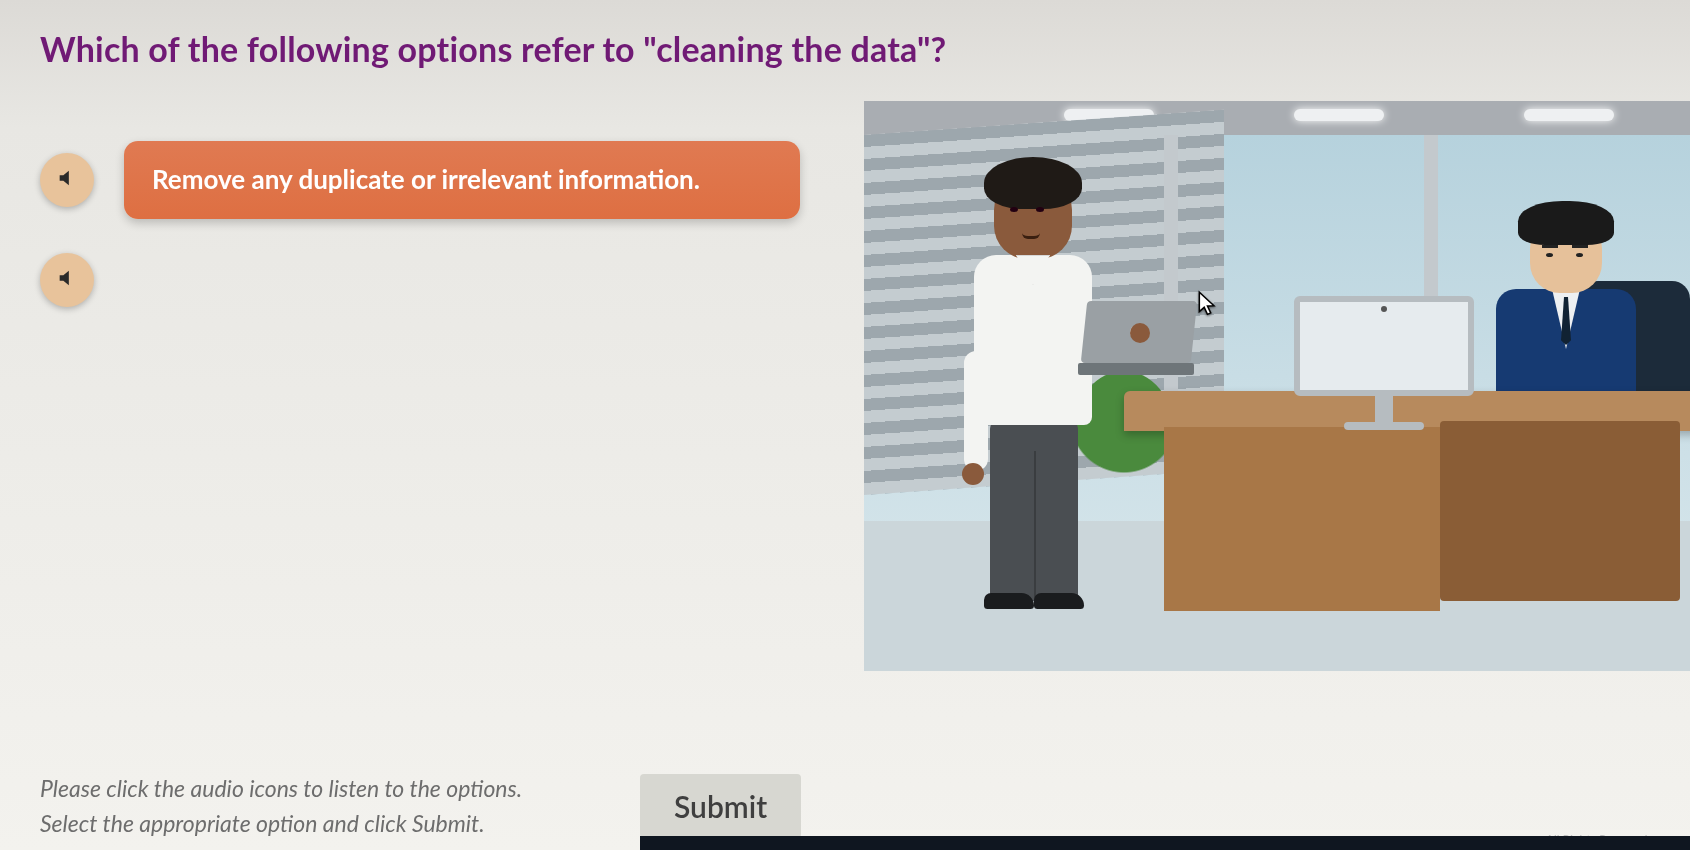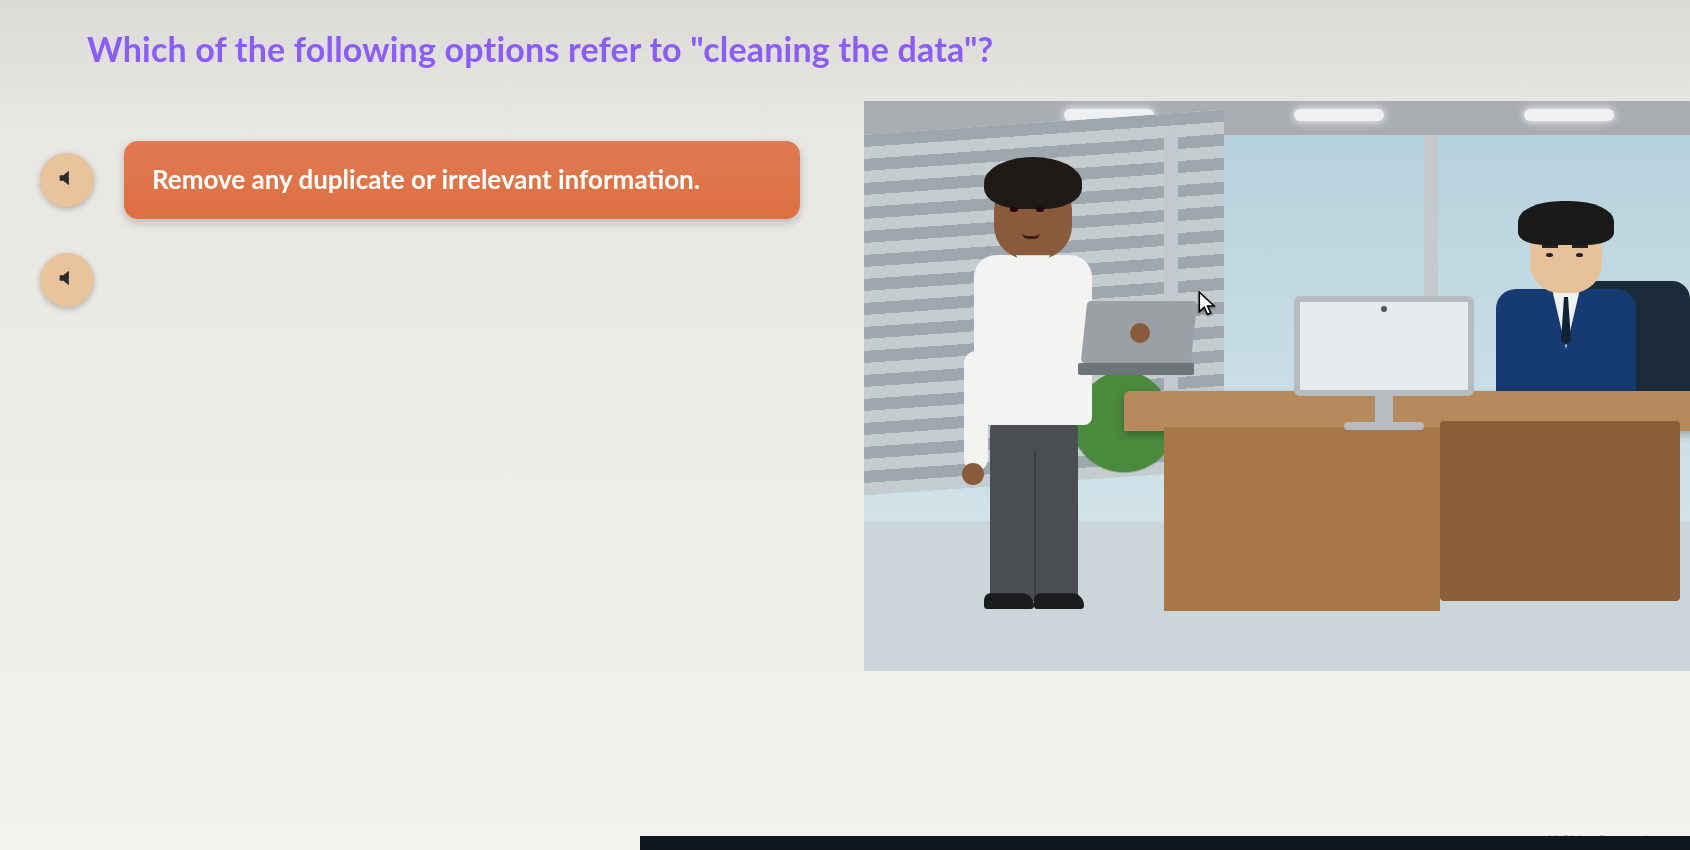--- a/index.html
+++ b/index.html
@@ -14,9 +14,8 @@
     padding: 28px 40px 22px 40px;
     font-size: 34px;
     font-weight: 700;
-    color: #8b5cf6;
+    color: #701a75;
     letter-spacing: .2px;
-    margin-left: 47px;
   }
 
   .content {

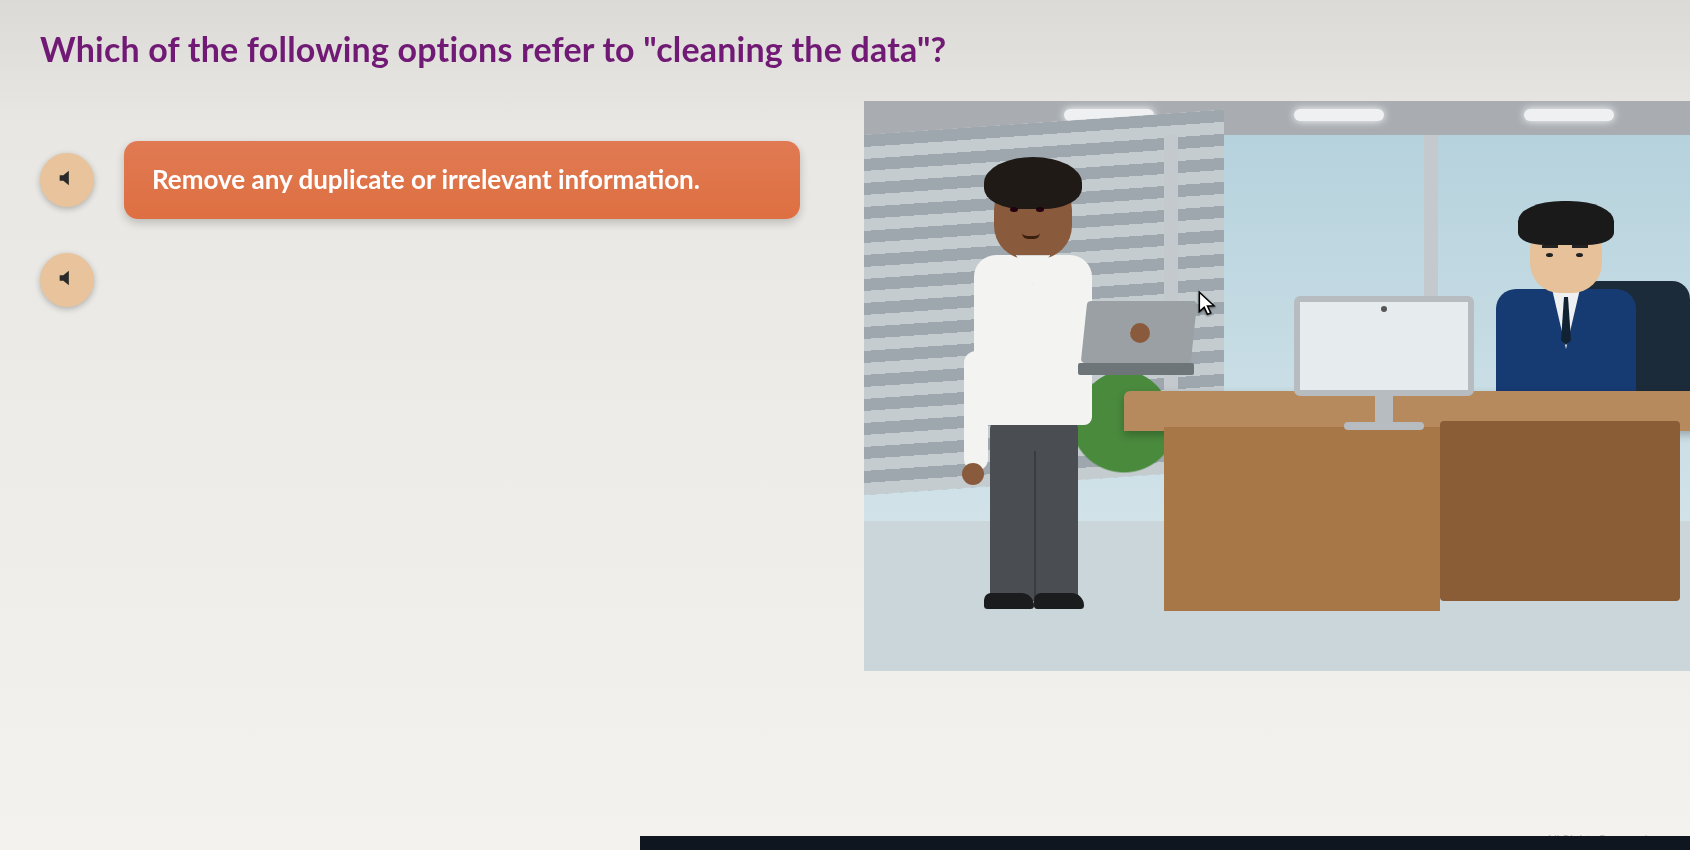--- a/index.html
+++ b/index.html
@@ -270,6 +270,10 @@
 </div>
 
 <div class="footer">
+  <div class="instructions">
+    <div>Please click the audio icons to listen to the options.</div>
+    <div>Select the appropriate option and click Submit.</div>
+  </div>
 </div>
 
 <div class="rights">All Rights Reserved.</div>

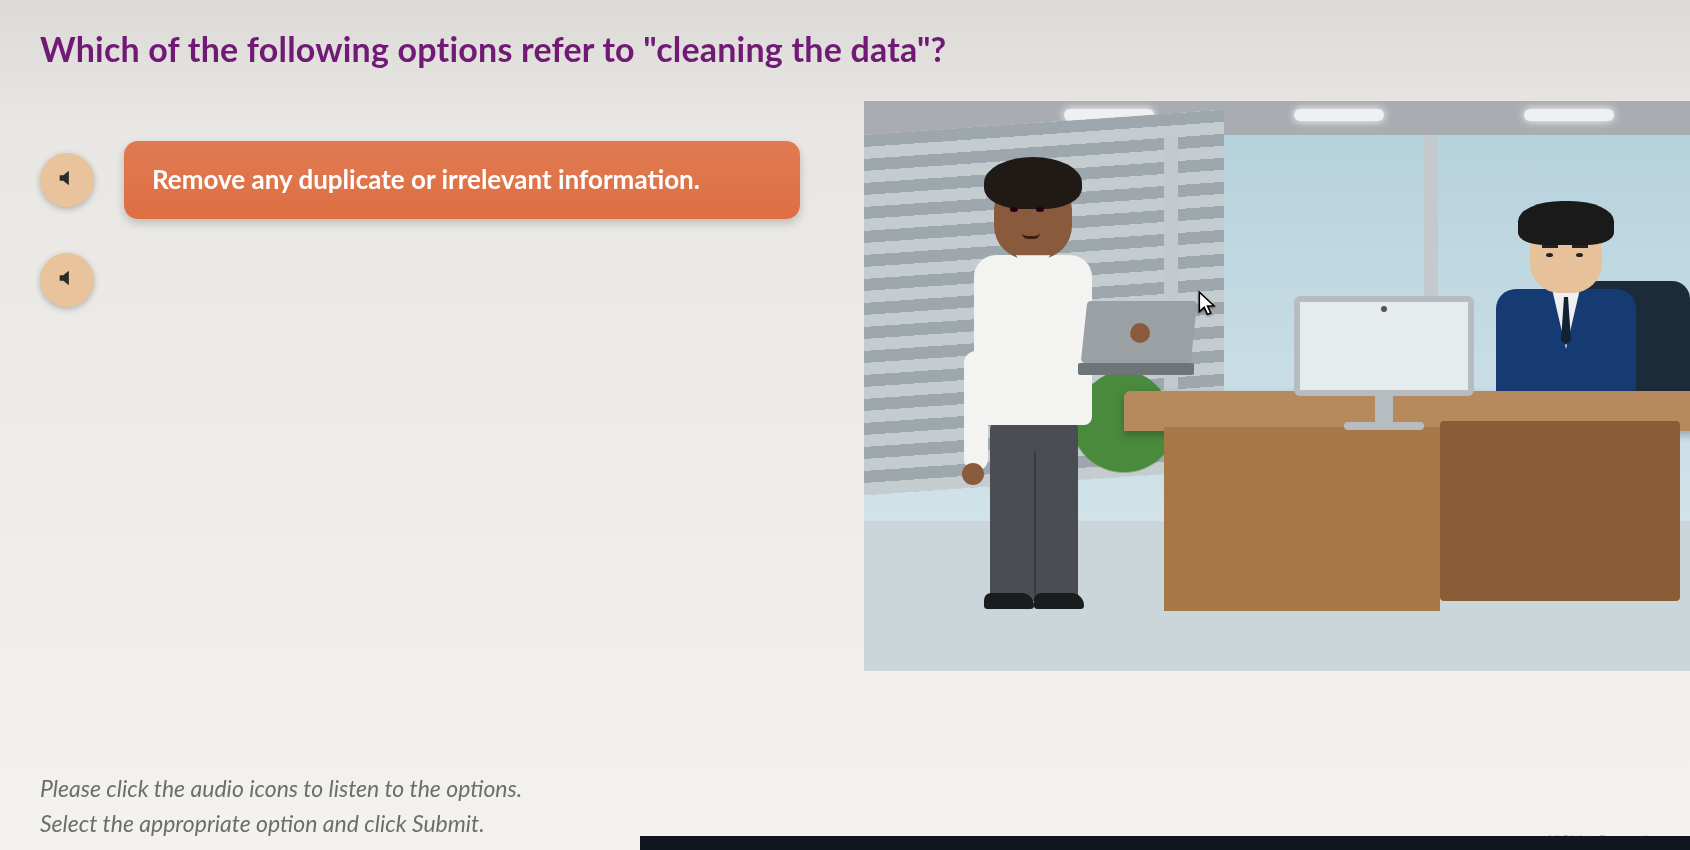--- a/index.html
+++ b/index.html
@@ -274,6 +274,7 @@
     <div>Please click the audio icons to listen to the options.</div>
     <div>Select the appropriate option and click Submit.</div>
   </div>
+  <div class="submit-btn">Submit</div>
 </div>
 
 <div class="rights">All Rights Reserved.</div>

